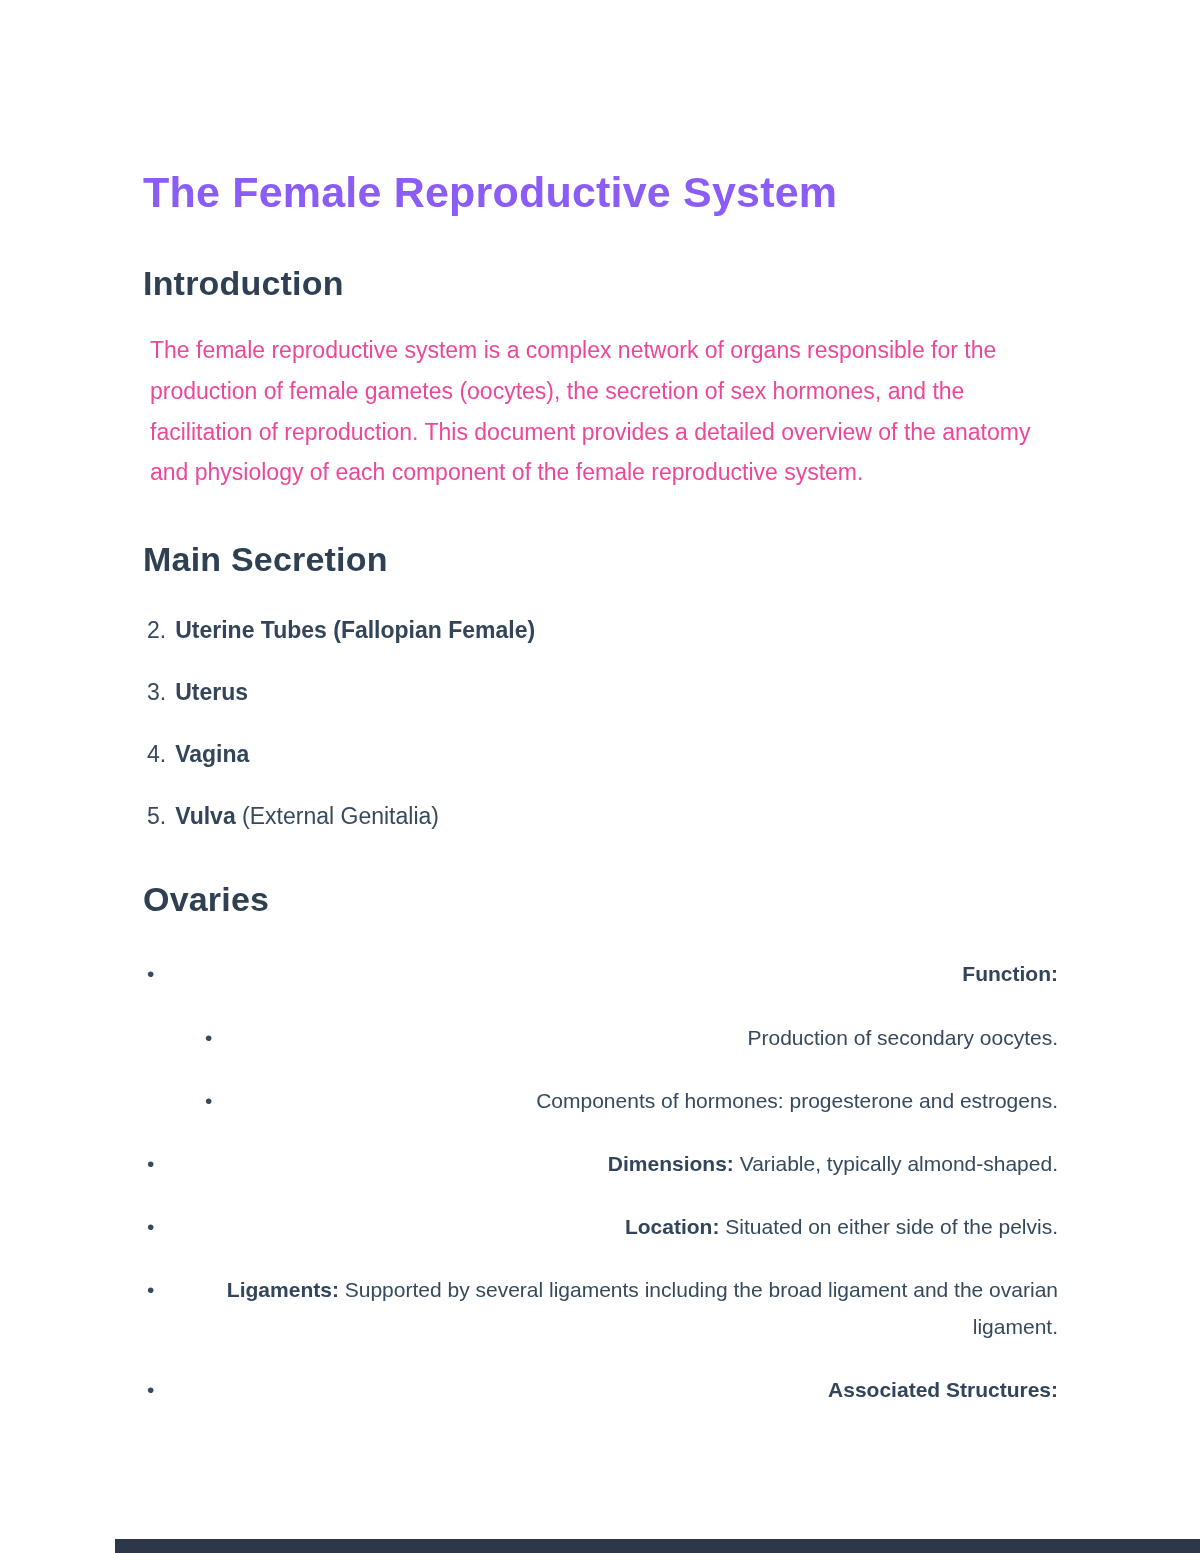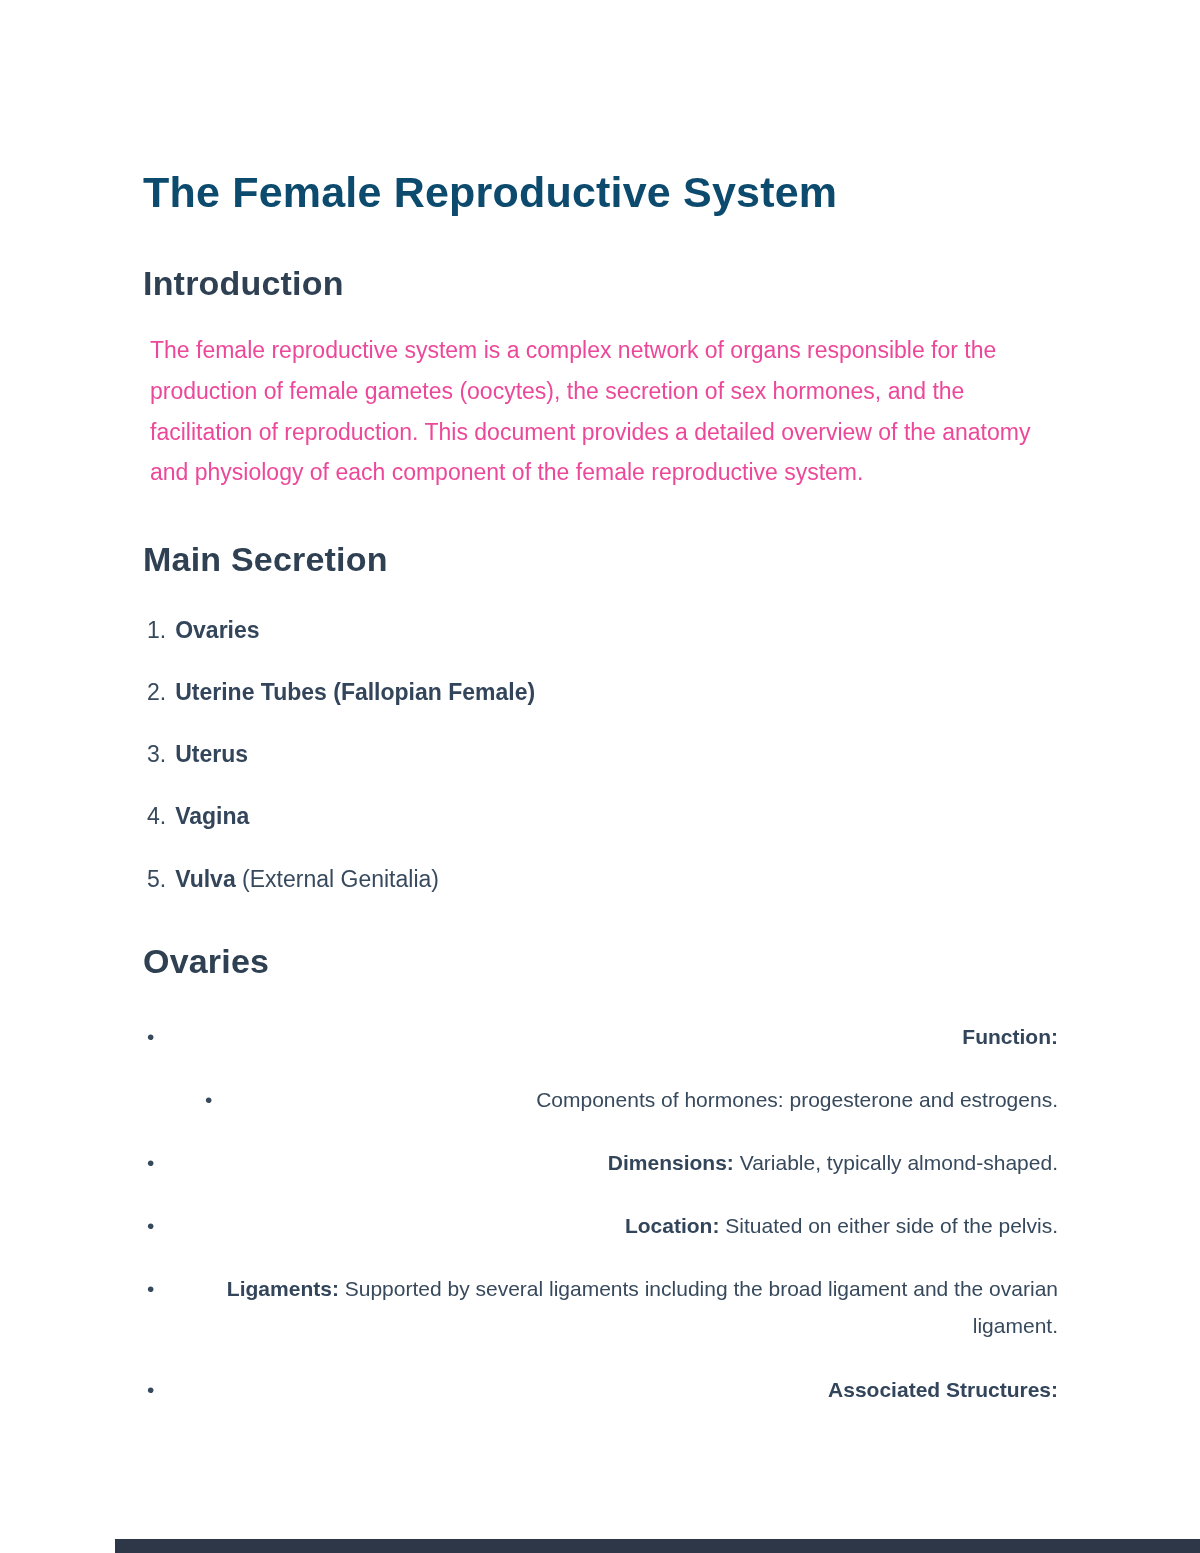--- a/index.html
+++ b/index.html
@@ -26,7 +26,7 @@
     font-size: 43px;
     line-height: 1.15;
     font-weight: 800;
-    color: #0c4a6e;
+    color: #8b5cf6;
     letter-spacing: 0.2px;
   }
   h2.section-heading {

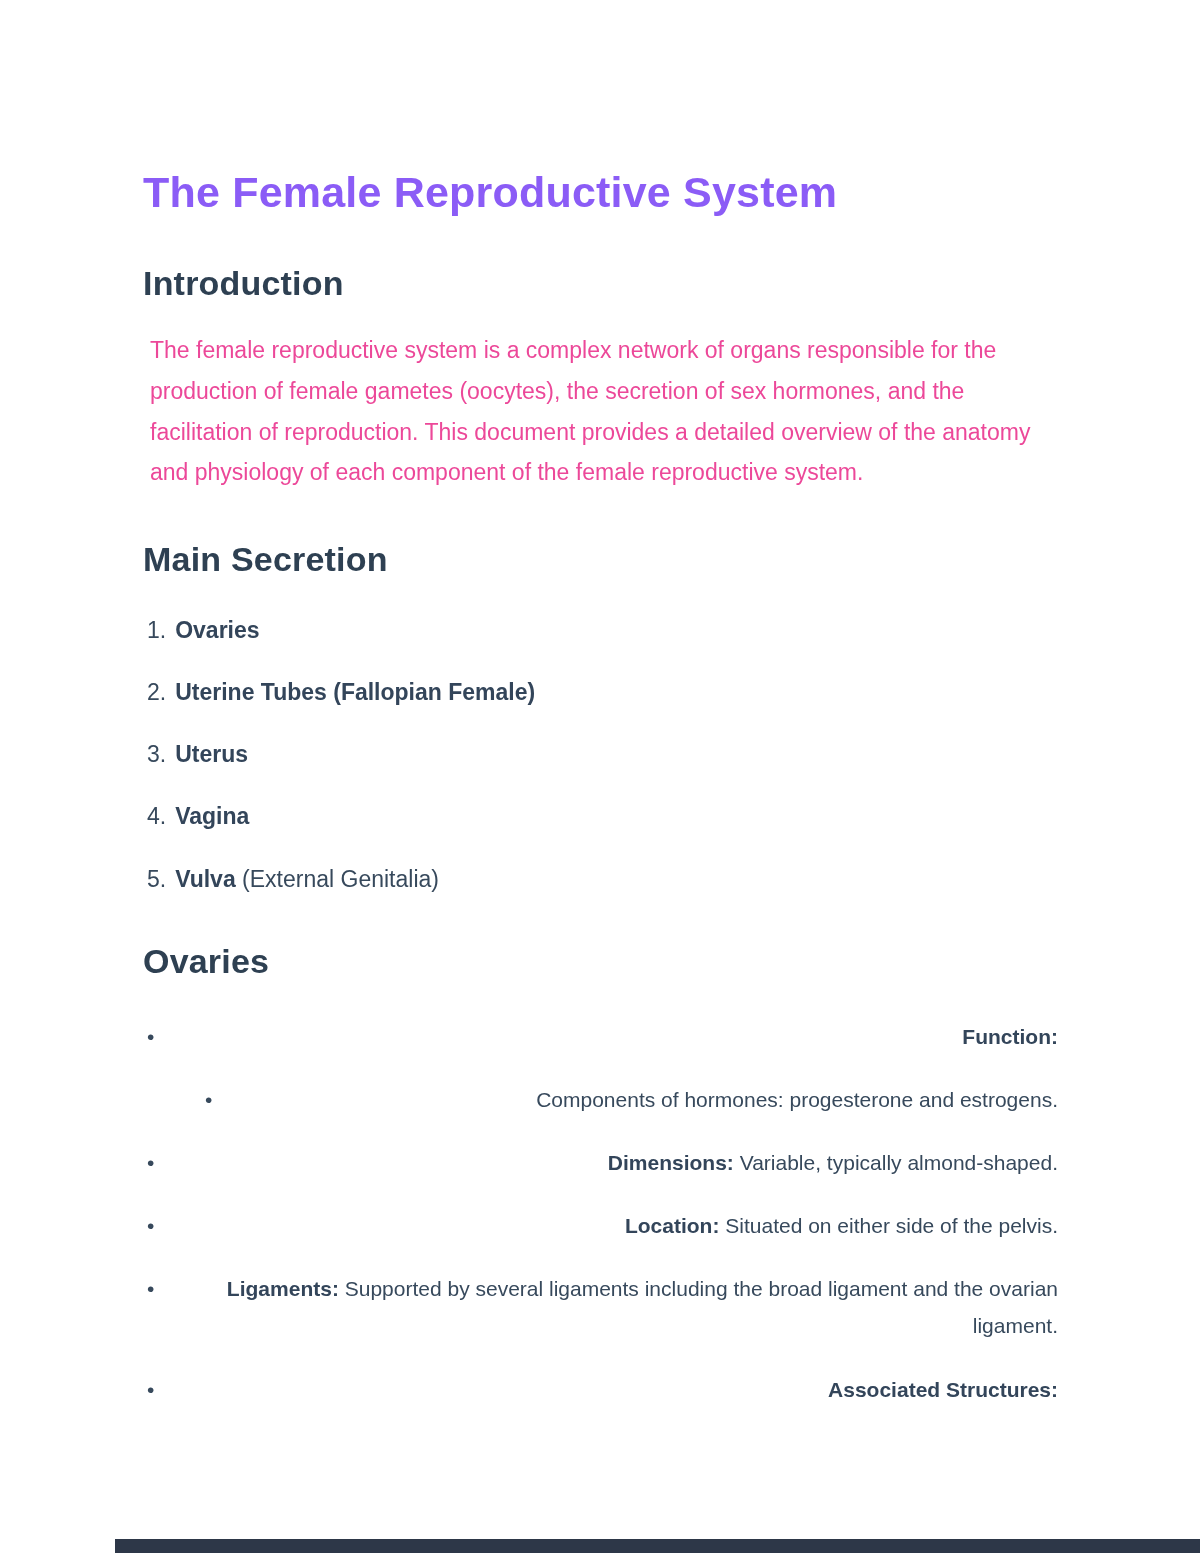--- a/index.html
+++ b/index.html
@@ -125,7 +125,6 @@
     <h2 class="section-heading">Main Secretion</h2>
 
     <ol class="num-list">
-      <li><span class="num">1.</span><span class="bold">Ovaries</span><span></span></li>
       <li><span class="num">2.</span><span class="bold">Uterine Tubes (Fallopian Female)</span><span></span></li>
       <li><span class="num">3.</span><span class="bold">Uterus</span><span></span></li>
       <li><span class="num">4.</span><span class="bold">Vagina</span><span></span></li>

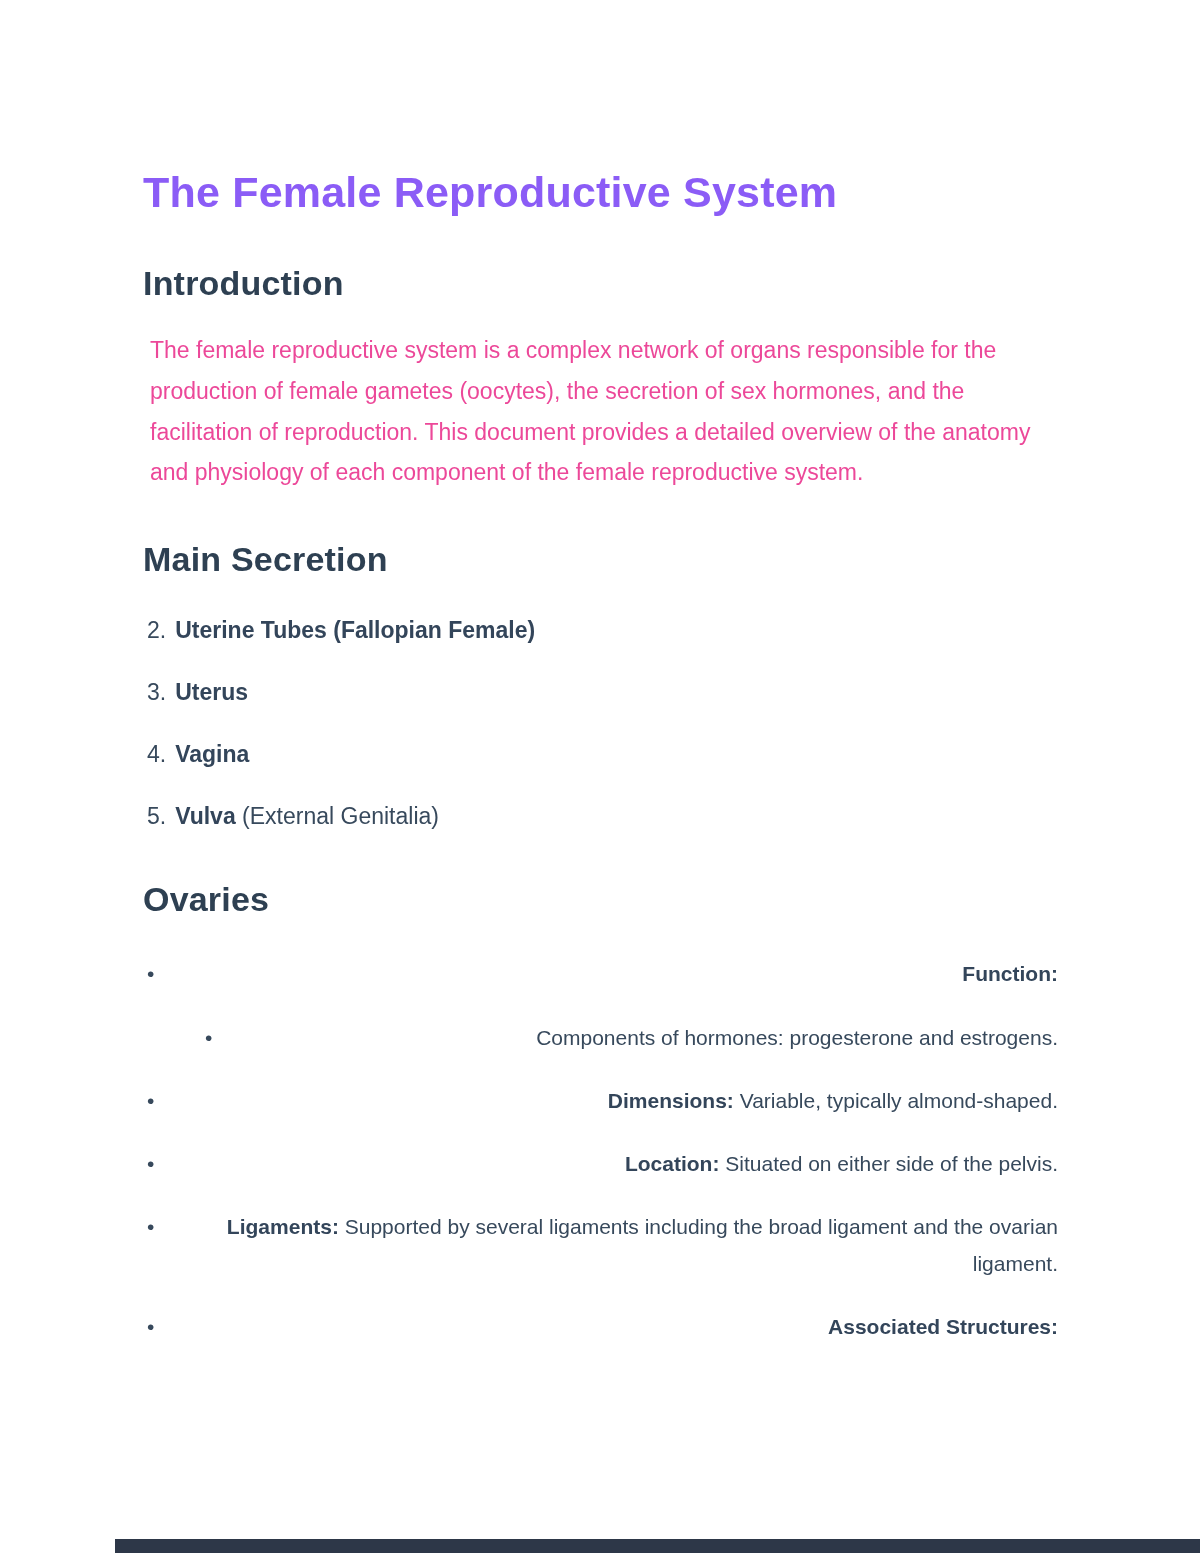--- a/index.html
+++ b/index.html
@@ -137,6 +137,7 @@
       <li>
         <span class="bold">Function:</span><span></span>
         <ul class="nested">
+          <li><span>Production of secondary oocytes.</span></li>
           <li><span>Components of hormones: progesterone and estrogens.</span></li>
         </ul>
       </li>

